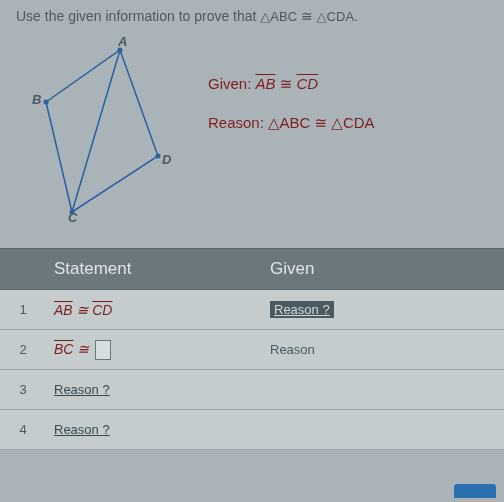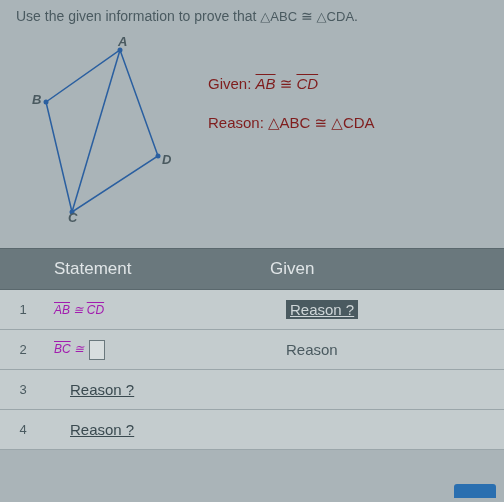--- a/index.html
+++ b/index.html
@@ -64,7 +64,7 @@
     min-height: 40px;
   }
   .td-num { width: 46px; padding: 8px; text-align: center; color: #4a5a60; font-size: 13px; }
-  .td-stmt { width: 216px; padding: 8px 8px; color: #a21caf; font-size: 12px; font-style: italic; }
+  .td-stmt { width: 216px; padding: 8px 8px; color: #7f1d1d; font-size: 14px; font-style: italic; }
   .td-reason { flex:1; padding: 8px 8px; color: #4a5a60; font-size: 15px; margin-left: 16px; }
   .reason-link { color: #3a4a50; text-decoration: underline; cursor: pointer; }
   .reason-active { background: #4a5a60; color: #cfd6d8; text-decoration: underline; padding: 1px 4px; display: inline-block; }

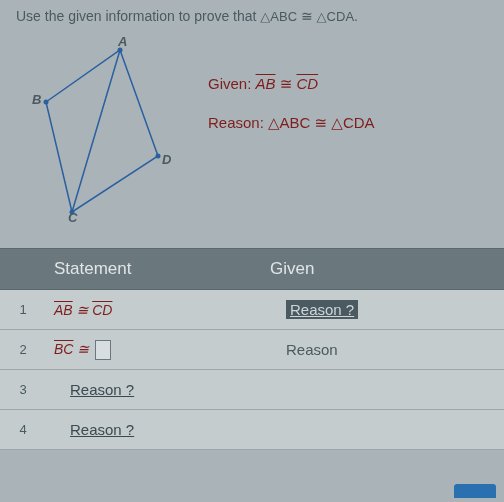--- a/index.html
+++ b/index.html
@@ -65,7 +65,7 @@
   }
   .td-num { width: 46px; padding: 8px; text-align: center; color: #4a5a60; font-size: 13px; }
   .td-stmt { width: 216px; padding: 8px 8px; color: #7f1d1d; font-size: 14px; font-style: italic; }
-  .td-reason { flex:1; padding: 8px 8px; color: #4a5a60; font-size: 15px; margin-left: 16px; }
+  .td-reason { flex:1; padding: 8px 8px; color: #4a5a60; font-size: 13px; }
   .reason-link { color: #3a4a50; text-decoration: underline; cursor: pointer; }
   .reason-active { background: #4a5a60; color: #cfd6d8; text-decoration: underline; padding: 1px 4px; display: inline-block; }
   .blank-box {

